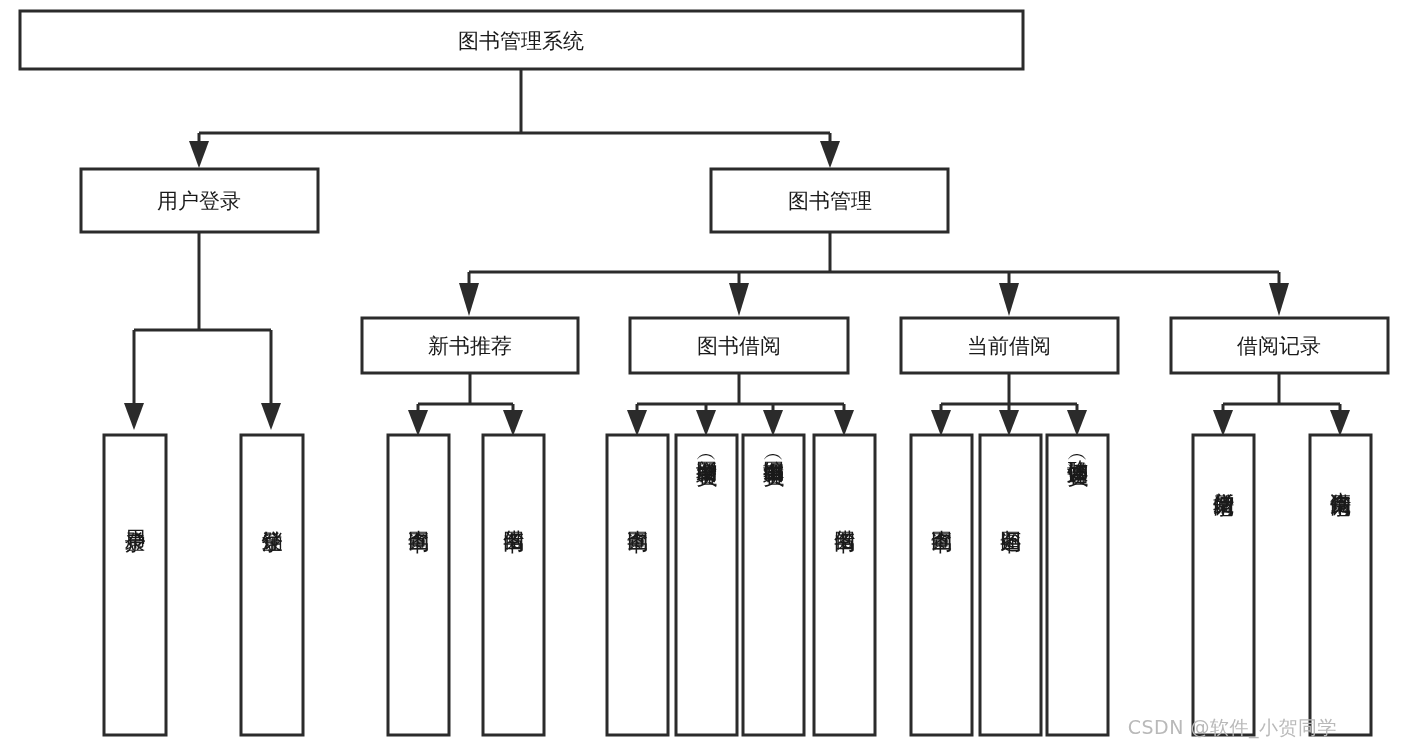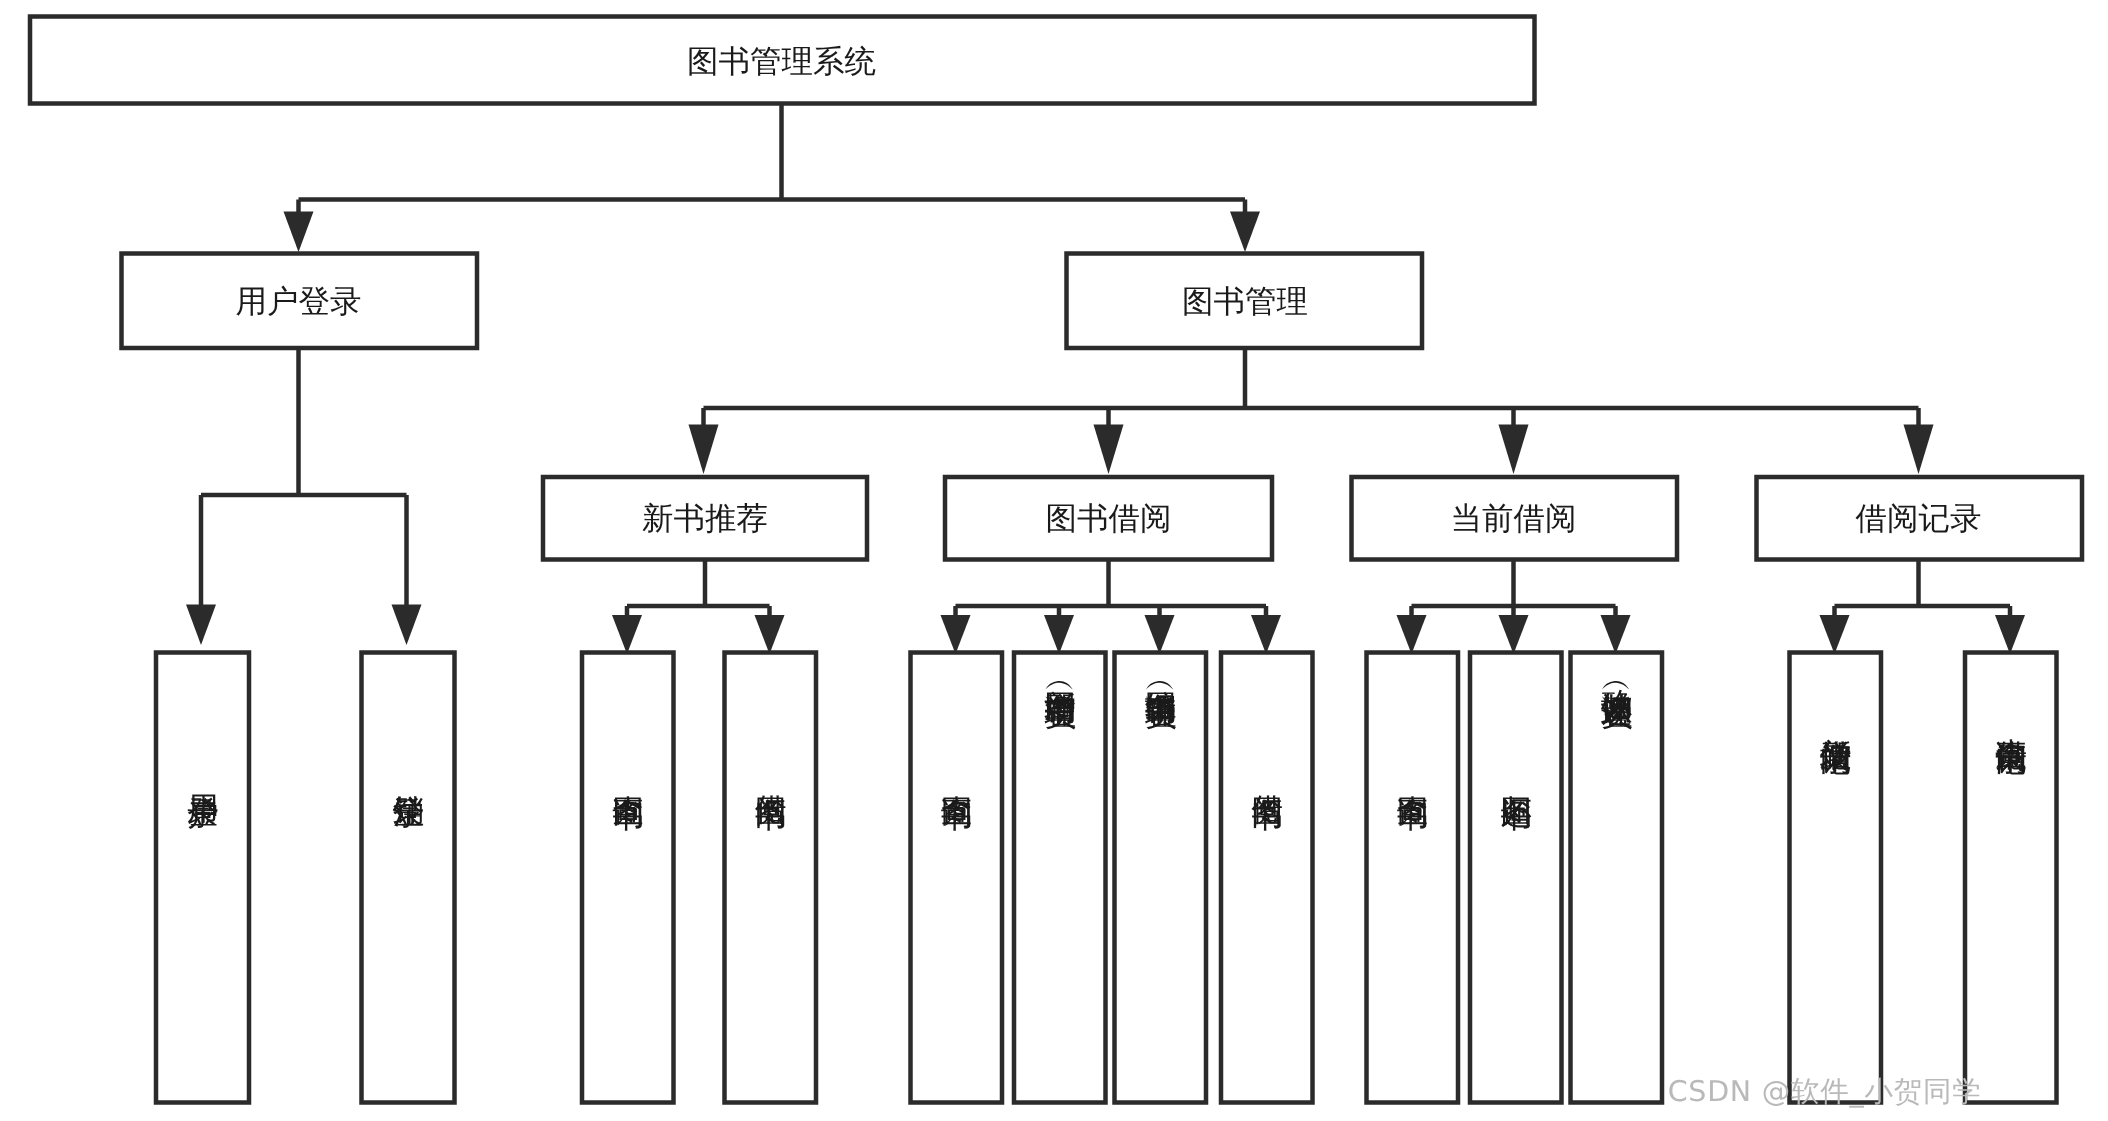--- a/index.html
+++ b/index.html
@@ -73,7 +73,7 @@
   }
   .watermark {
     position: absolute;
-    right: 28px;
+    right: 12px;
     bottom: 6px;
     font-family: "DejaVu Sans", "Liberation Sans", sans-serif;
     font-size: 19px;

